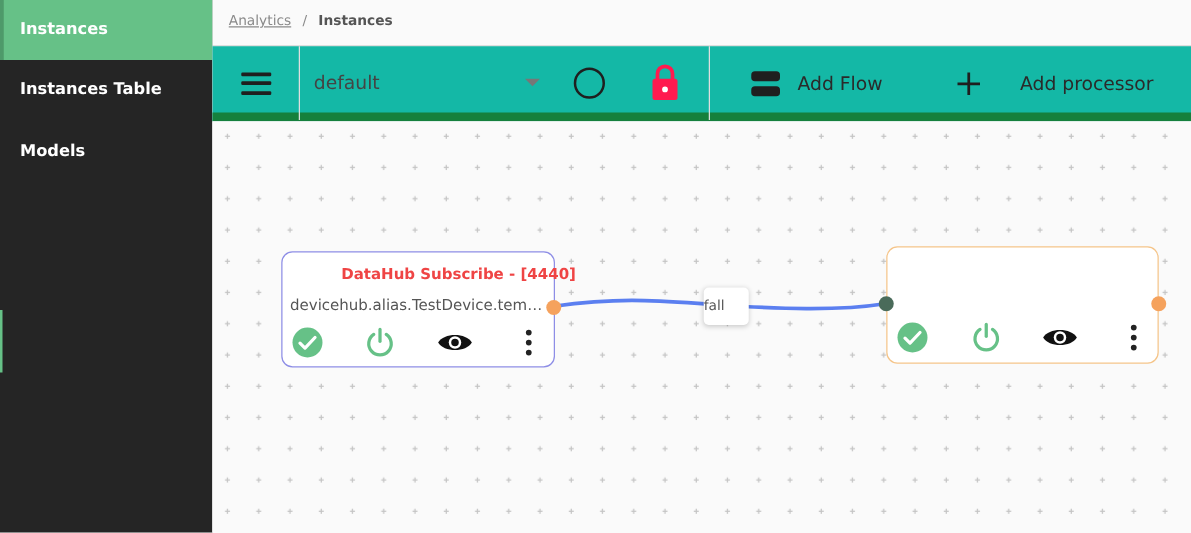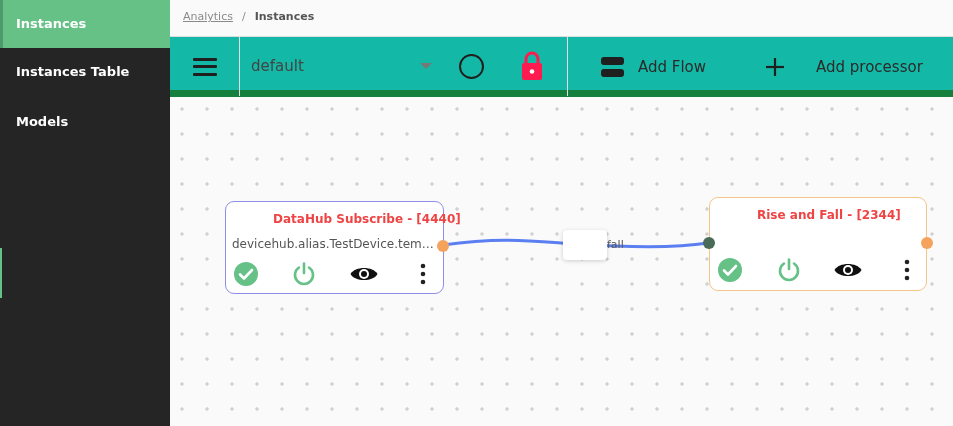--- a/index.html
+++ b/index.html
@@ -144,7 +144,6 @@
     <div class="edge-label">fall</div>
 
     <div class="node" style="left:539px; top:100px; width:218px; height:94px; border:1px solid #f5c58a;">
-      <div class="title">Rise and Fall - [2344]</div>
       <div class="actions">
         <div class="act" style="left:6px;">
           <svg width="26" height="26" viewBox="0 0 26 26">

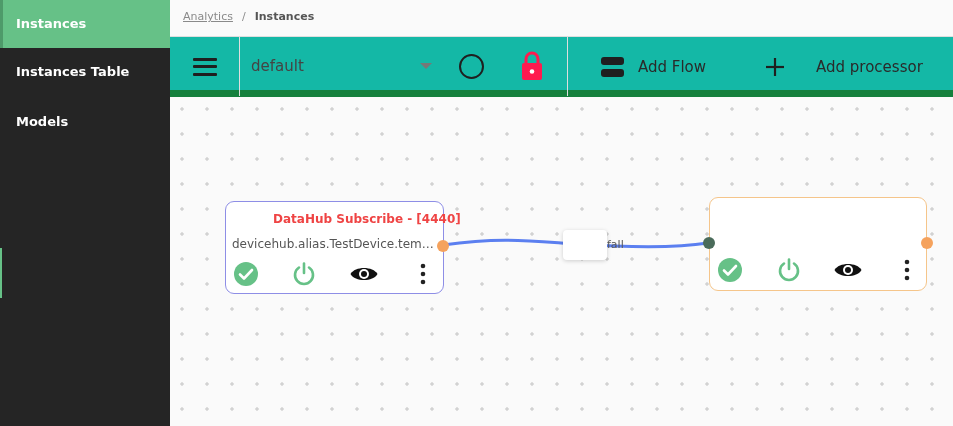--- a/index.html
+++ b/index.html
@@ -41,7 +41,7 @@
     .act { position: absolute; top: 0; width: 28px; height: 28px; cursor: pointer; display: flex; align-items: center; justify-content: center; }
     .port { position: absolute; width: 12px; height: 12px; border-radius: 50%; cursor: crosshair; }
 
-    .edge-label { position: absolute; left: 393px; top: 133px; width: 36px; height: 30px; background: #fff; border-radius: 4px; box-shadow: 0 1px 4px rgba(0,0,0,0.18); font-size: 11px; color: #555; text-align: left; line-height: 30px; cursor: pointer; padding-left: 44px; }
+    .edge-label { position: absolute; left: 393px; top: 133px; width: 36px; height: 30px; background: #fff; border-radius: 4px; box-shadow: 0 1px 4px rgba(0,0,0,0.18); font-size: 11px; color: #555; text-align: left; line-height: 30px; cursor: pointer; }
   </style>
 </head>
 <body>

